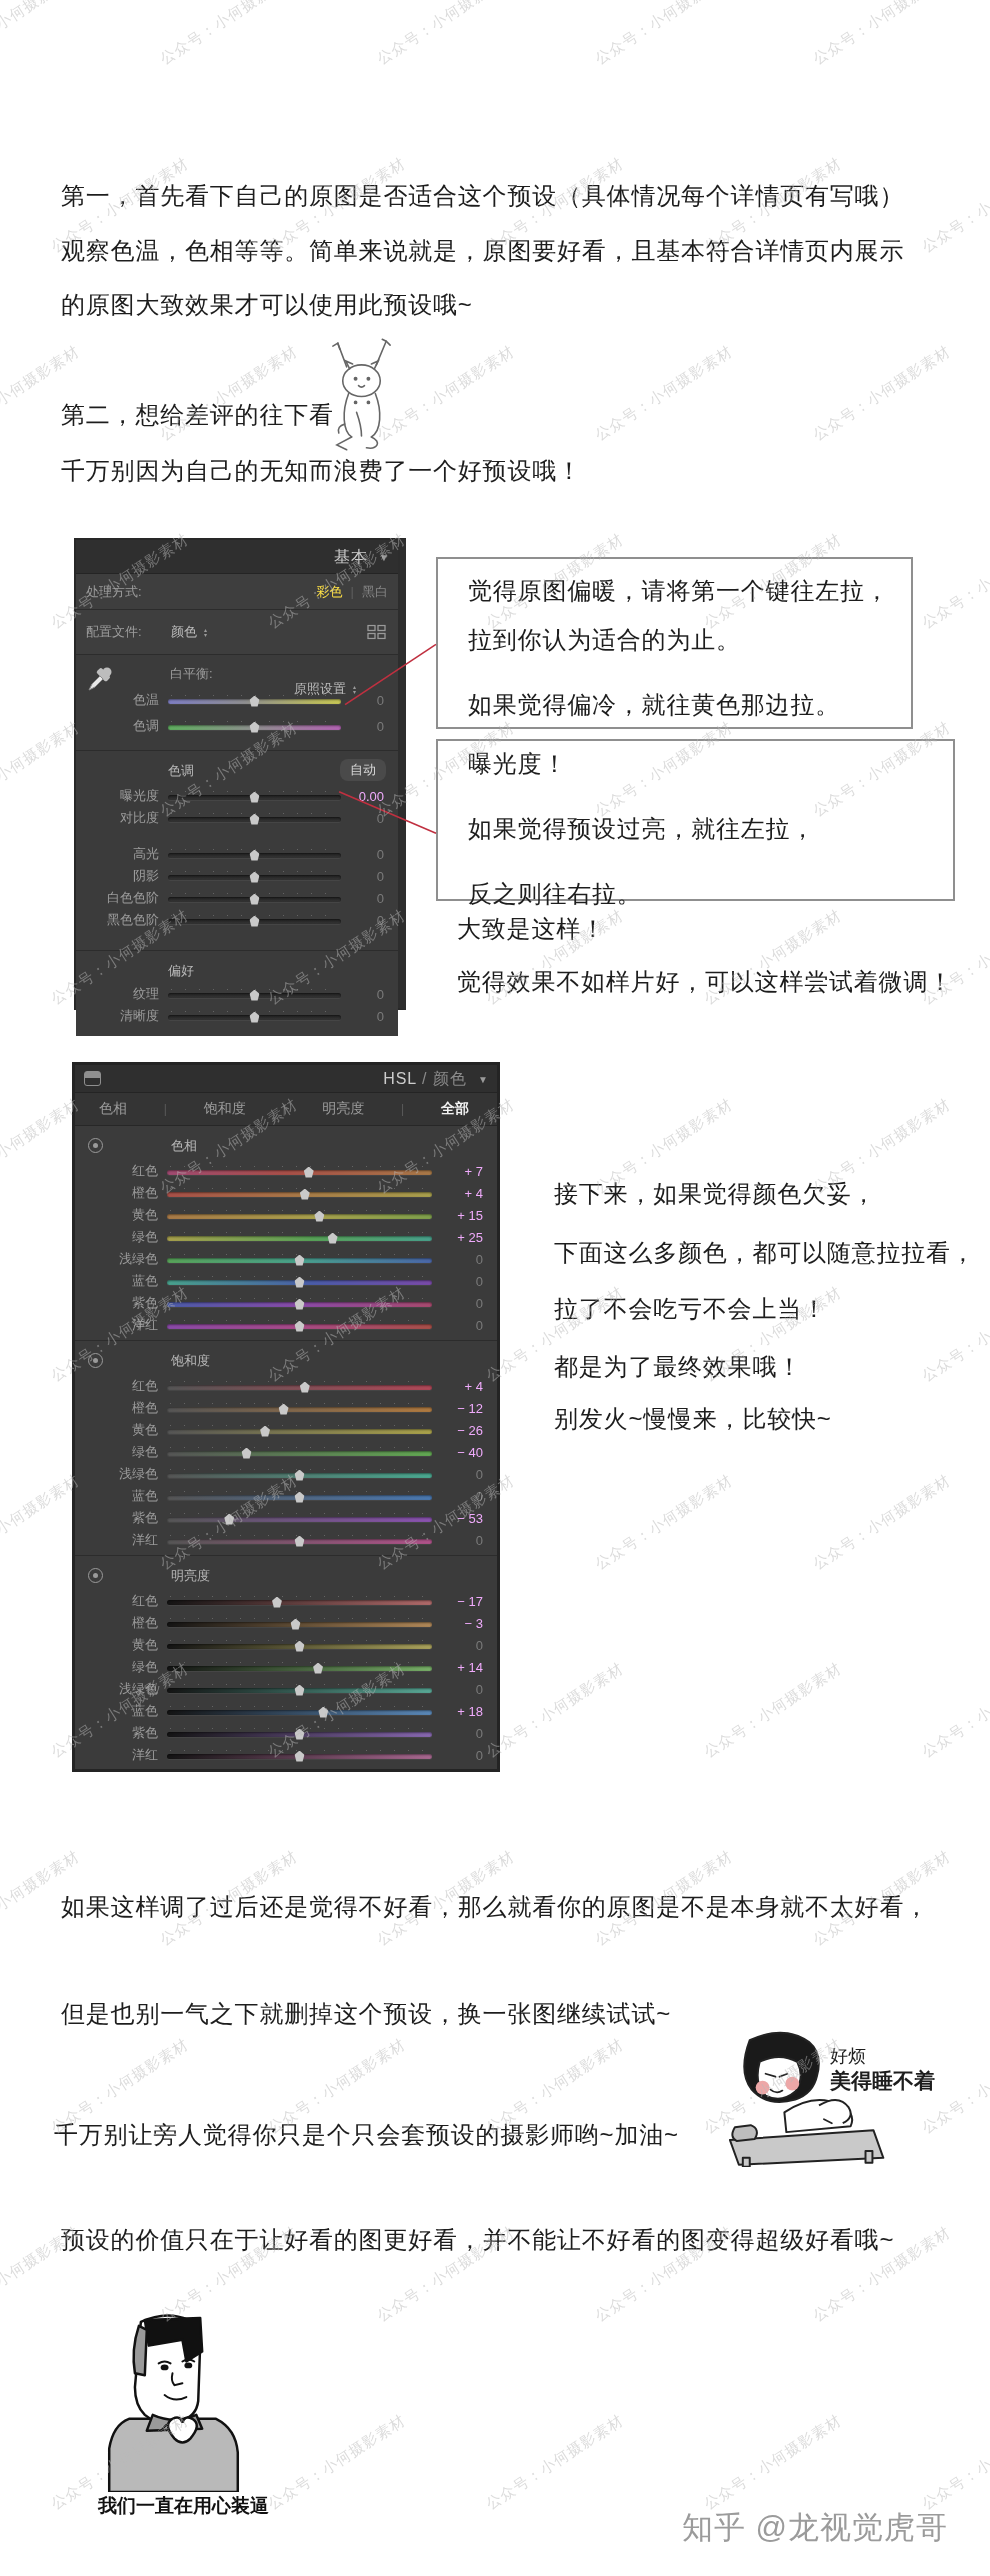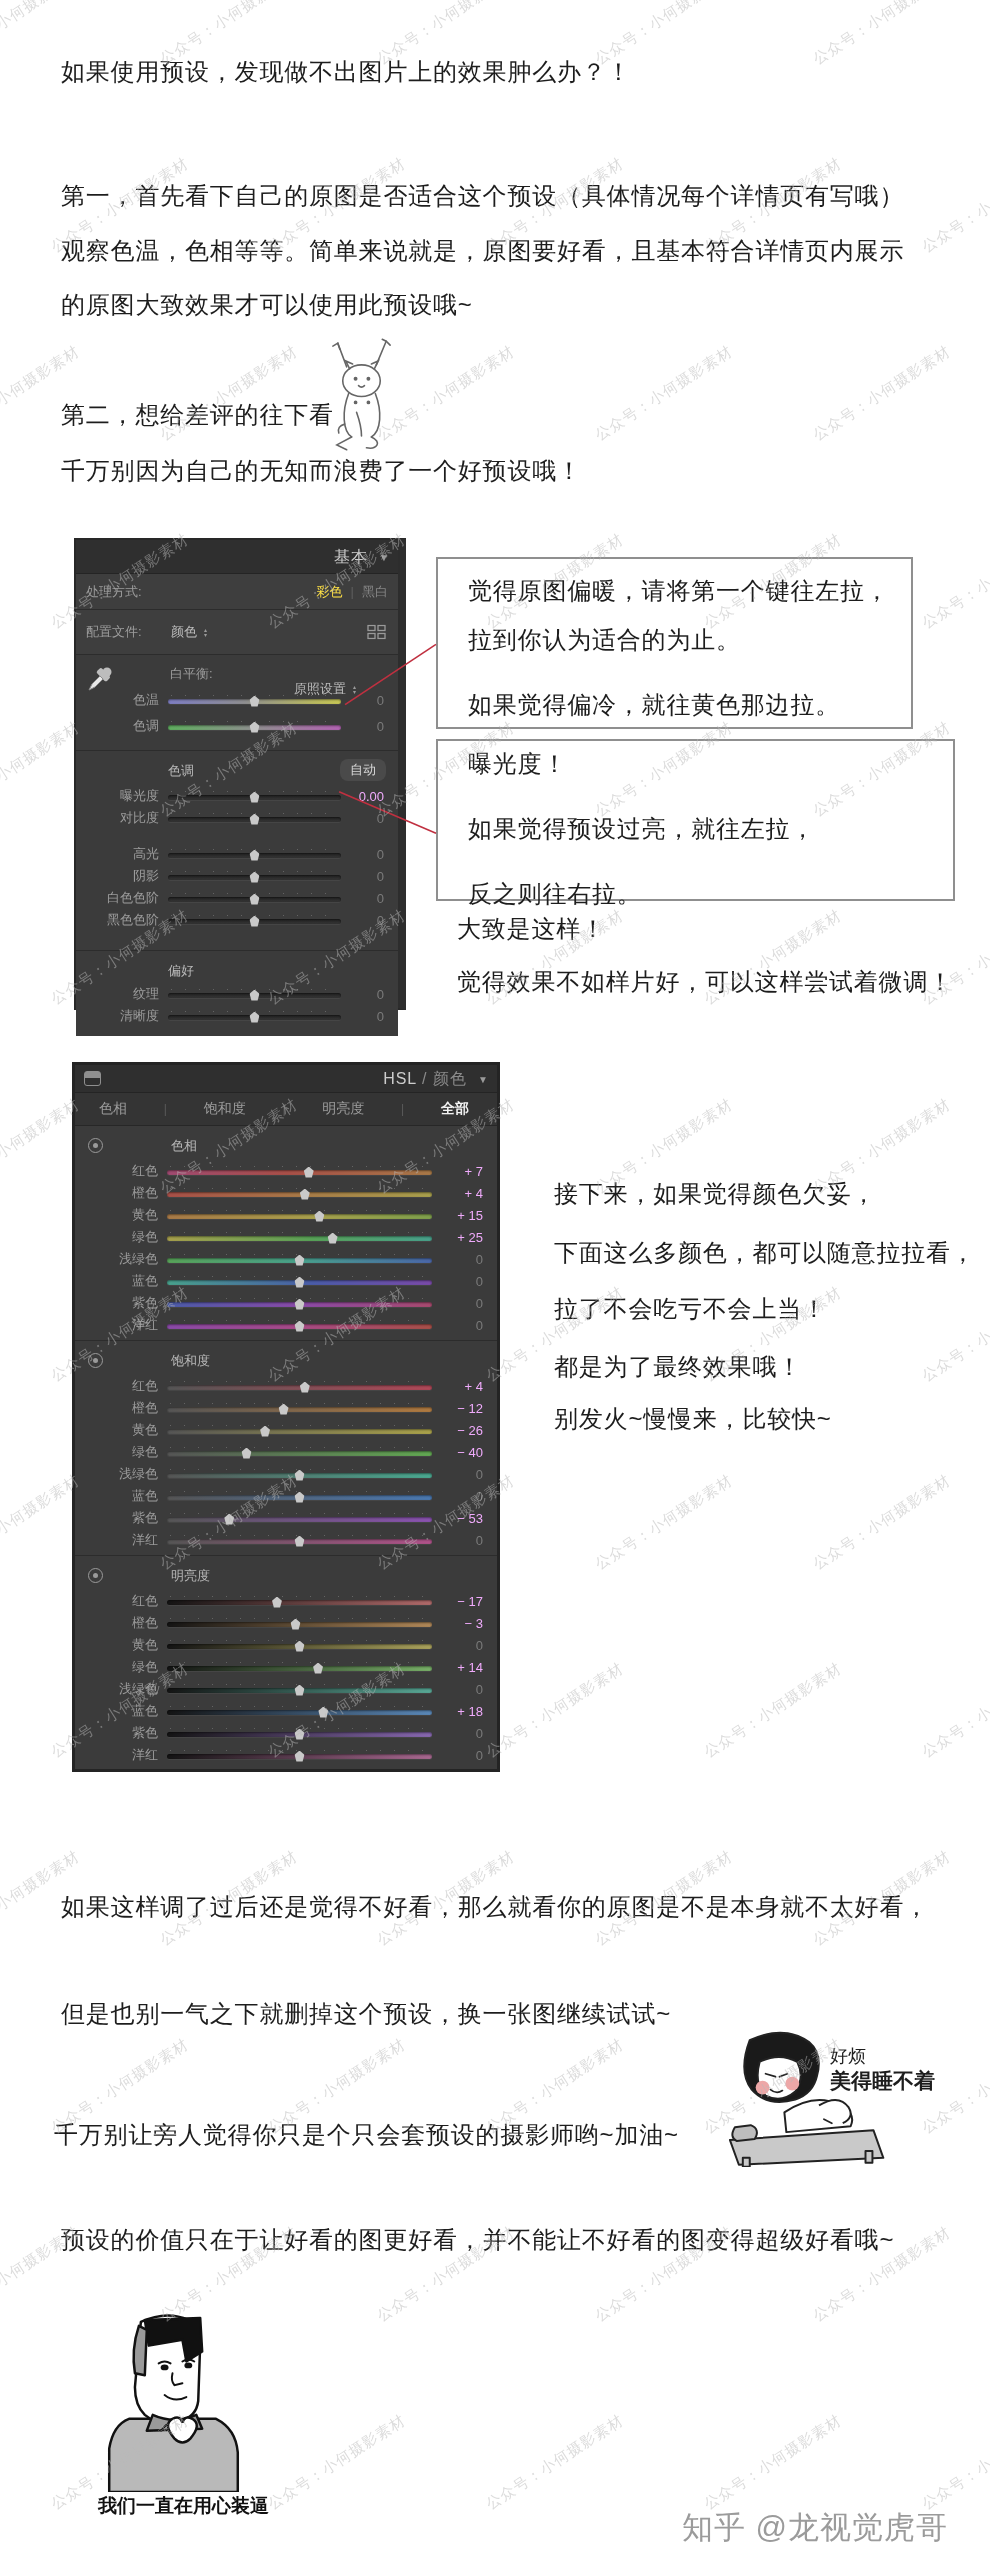--- a/index.html
+++ b/index.html
@@ -205,7 +205,6 @@
       <div class="wm" style="left: 911px; top: 2453px;">公众号：小何摄影素材</div>
     </div>
 
-  <p class="txt" style="left:61px;top:56px">如果使用预设，发现做不出图片上的效果肿么办？！</p>
   <p class="txt" style="left:61px;top:180px">第一，首先看下自己的原图是否适合这个预设（具体情况每个详情页有写哦）</p>
   <p class="txt" style="left:61px;top:235px">观察色温，色相等等。简单来说就是，原图要好看，且基本符合详情页内展示</p>
   <p class="txt" style="left:61px;top:289px">的原图大致效果才可以使用此预设哦~</p>

